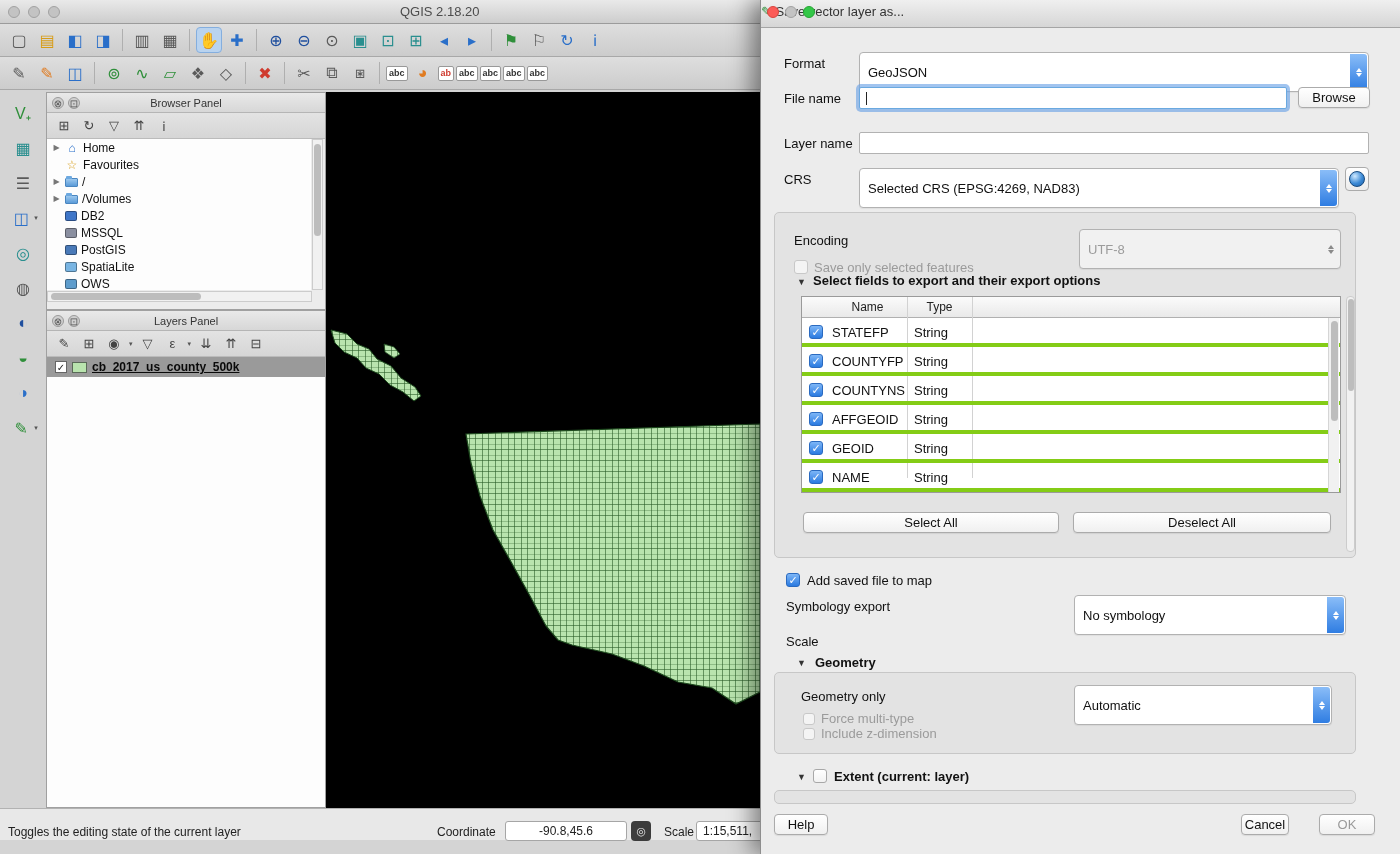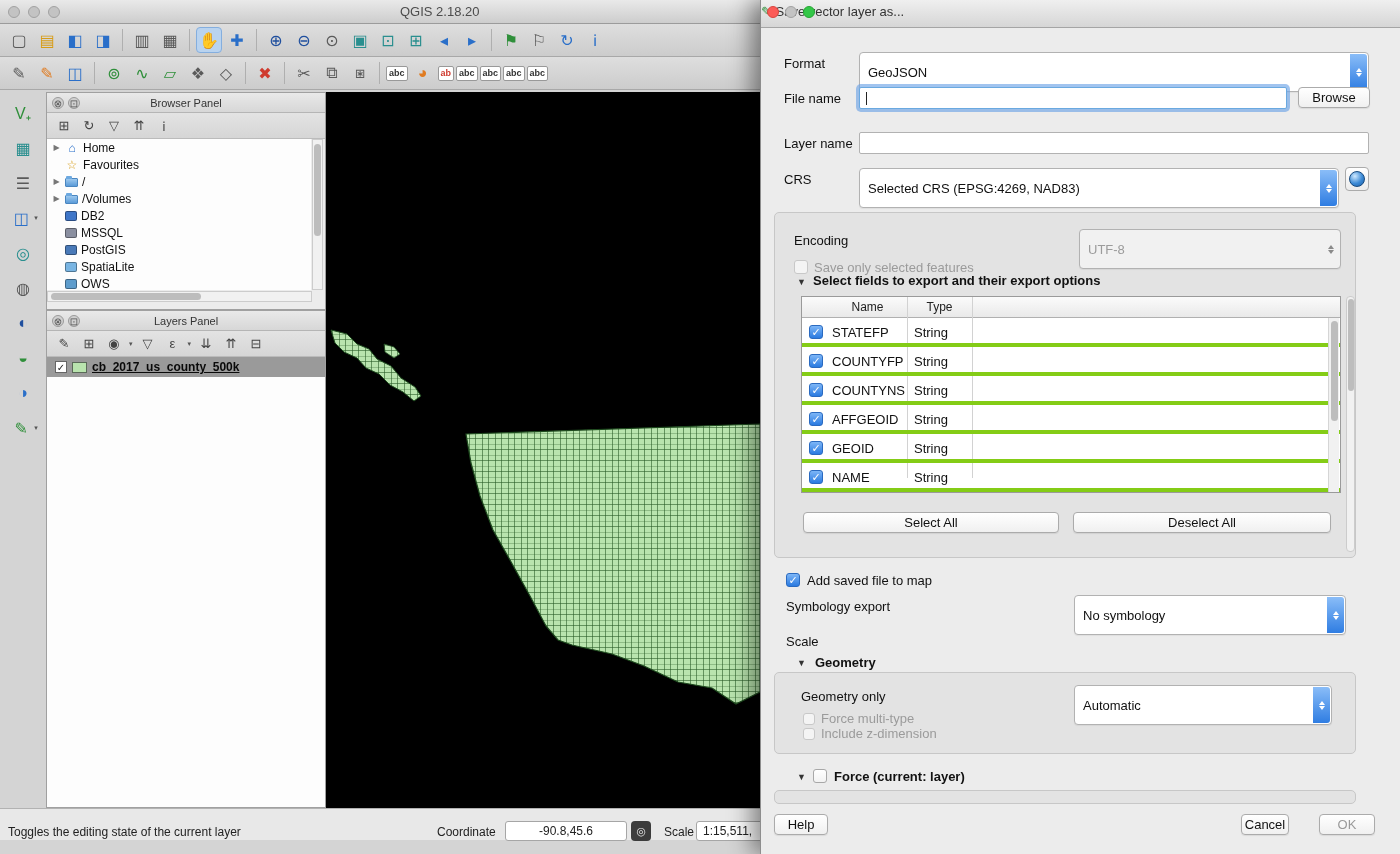--- a/index.html
+++ b/index.html
@@ -462,7 +462,7 @@
 
     <span class="abs disc" style="left:36px;top:772px">▼</span>
     <span class="mcb" style="left:52px;top:769px"></span>
-    <div class="abs bold13" style="left:73px;top:769px">Force (current: layer)</div>
+    <div class="abs bold13" style="left:73px;top:769px">Extent (current: layer)</div>
     <div class="gbox" style="left:13px;top:790px;width:582px;height:14px"></div>
 
     <div class="btn" style="left:13px;top:814px;width:54px">

